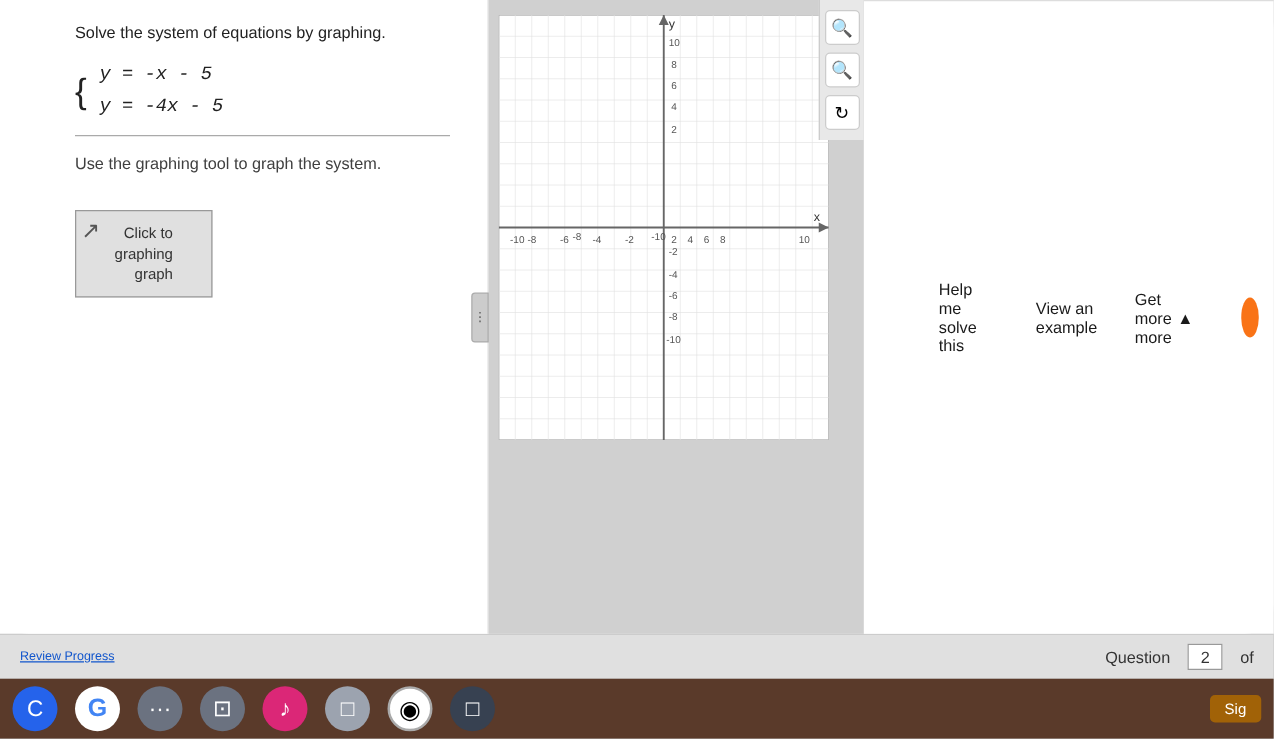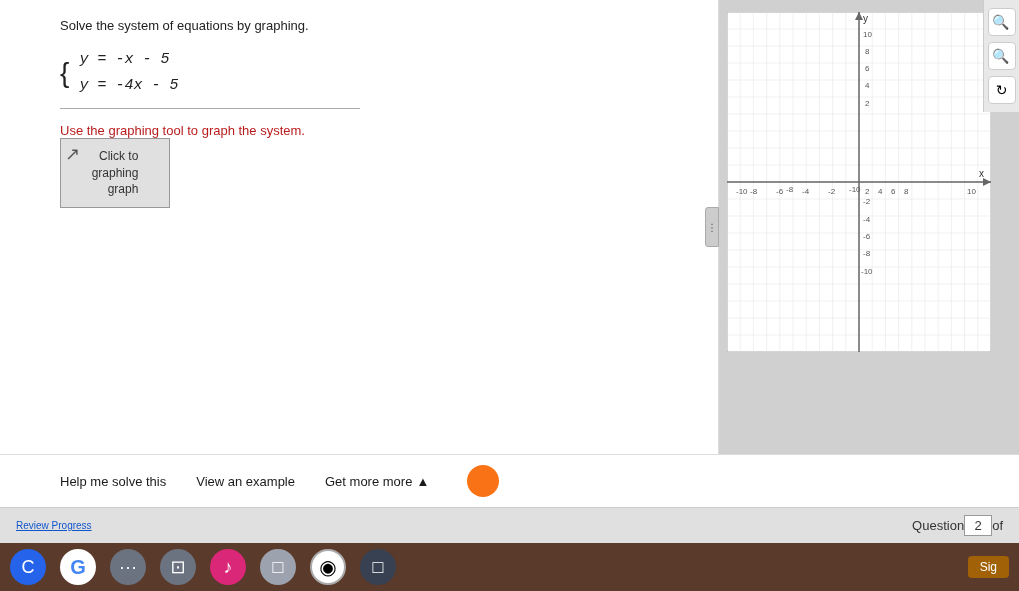--- a/index.html
+++ b/index.html
@@ -17,7 +17,7 @@
       flex: 1;
       background: #f0f0f0;
       display: flex;
-      flex-direction: column;
+      flex-direction: row;
       position: relative;
       border-radius: 23px;
     }

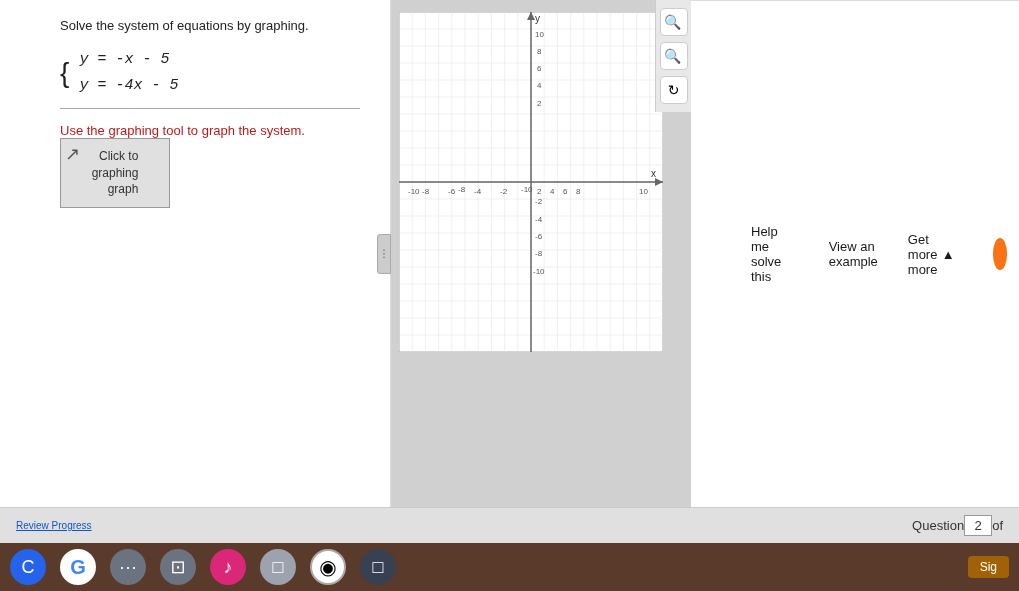--- a/index.html
+++ b/index.html
@@ -74,8 +74,8 @@
 
     .graph-instruction {
       font-size: 13px;
-      color: #b91c1c;
-      margin-bottom: 0;
+      color: #404040;
+      margin-bottom: 30px;
     }
 
     .graph-thumbnail {

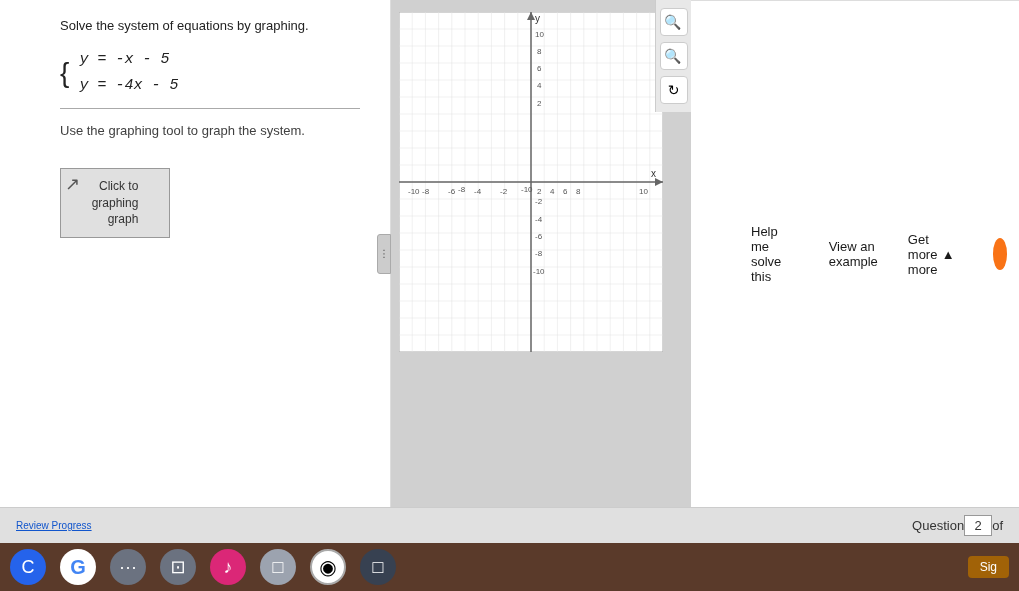--- a/index.html
+++ b/index.html
@@ -239,7 +239,7 @@
     .question-info {
       display: flex;
       align-items: center;
-      gap: 0;
+      gap: 14px;
       font-size: 13px;
       color: #333;
     }

